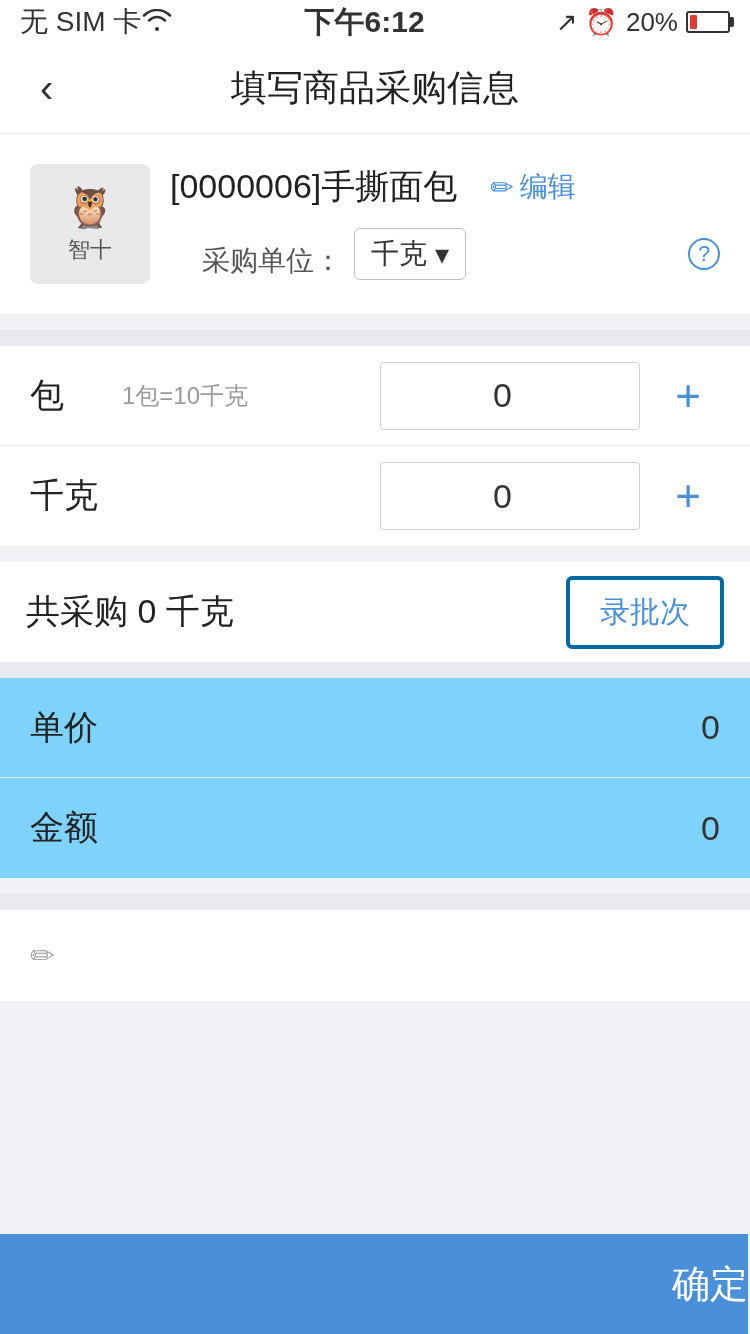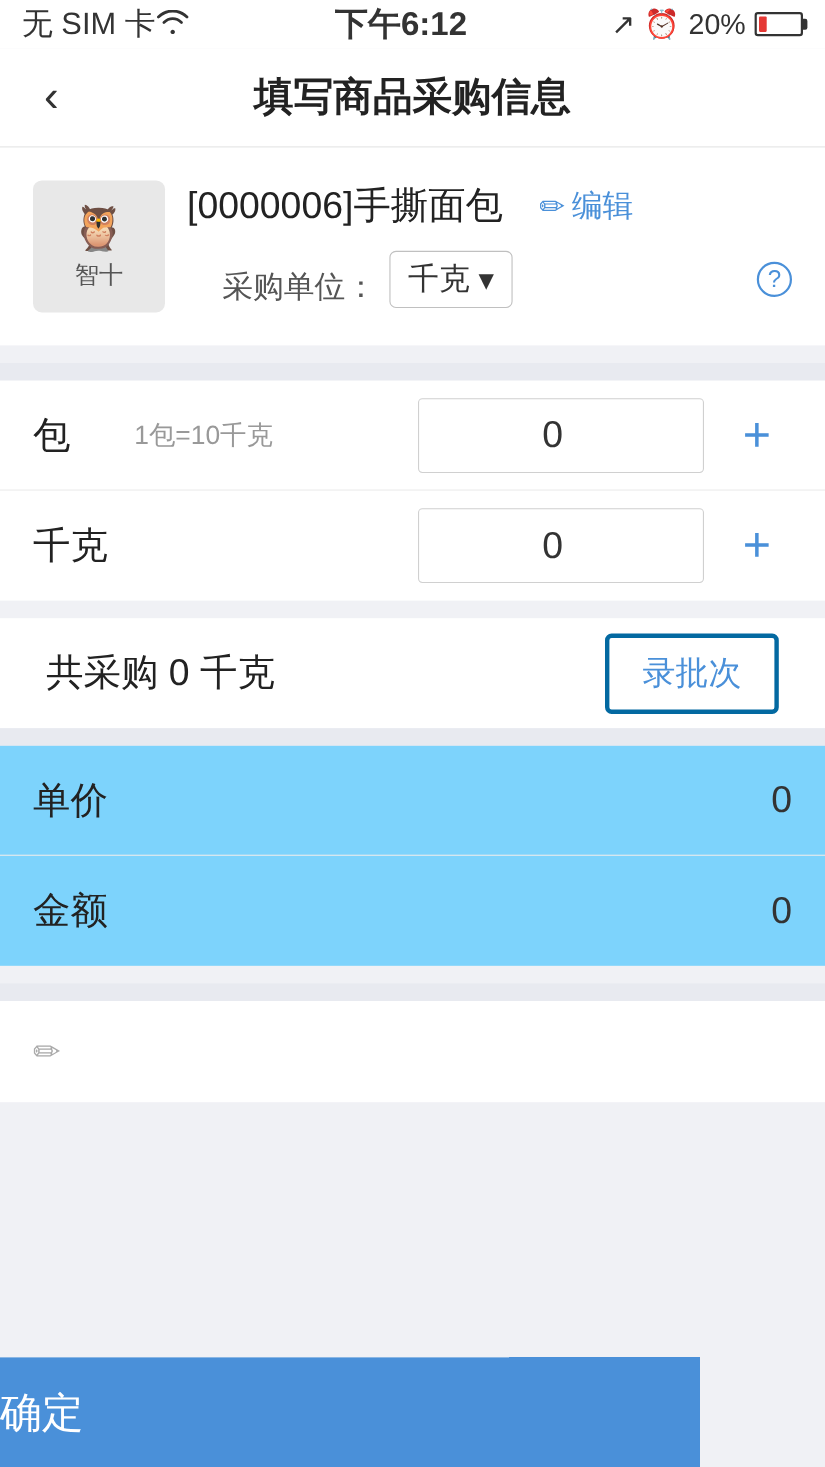--- a/index.html
+++ b/index.html
@@ -80,7 +80,7 @@
       left: 50%;
       transform: translateX(-50%);
       font-size: 36px;
-      font-weight: 700;
+      font-weight: 400;
       color: #222;
     }
 

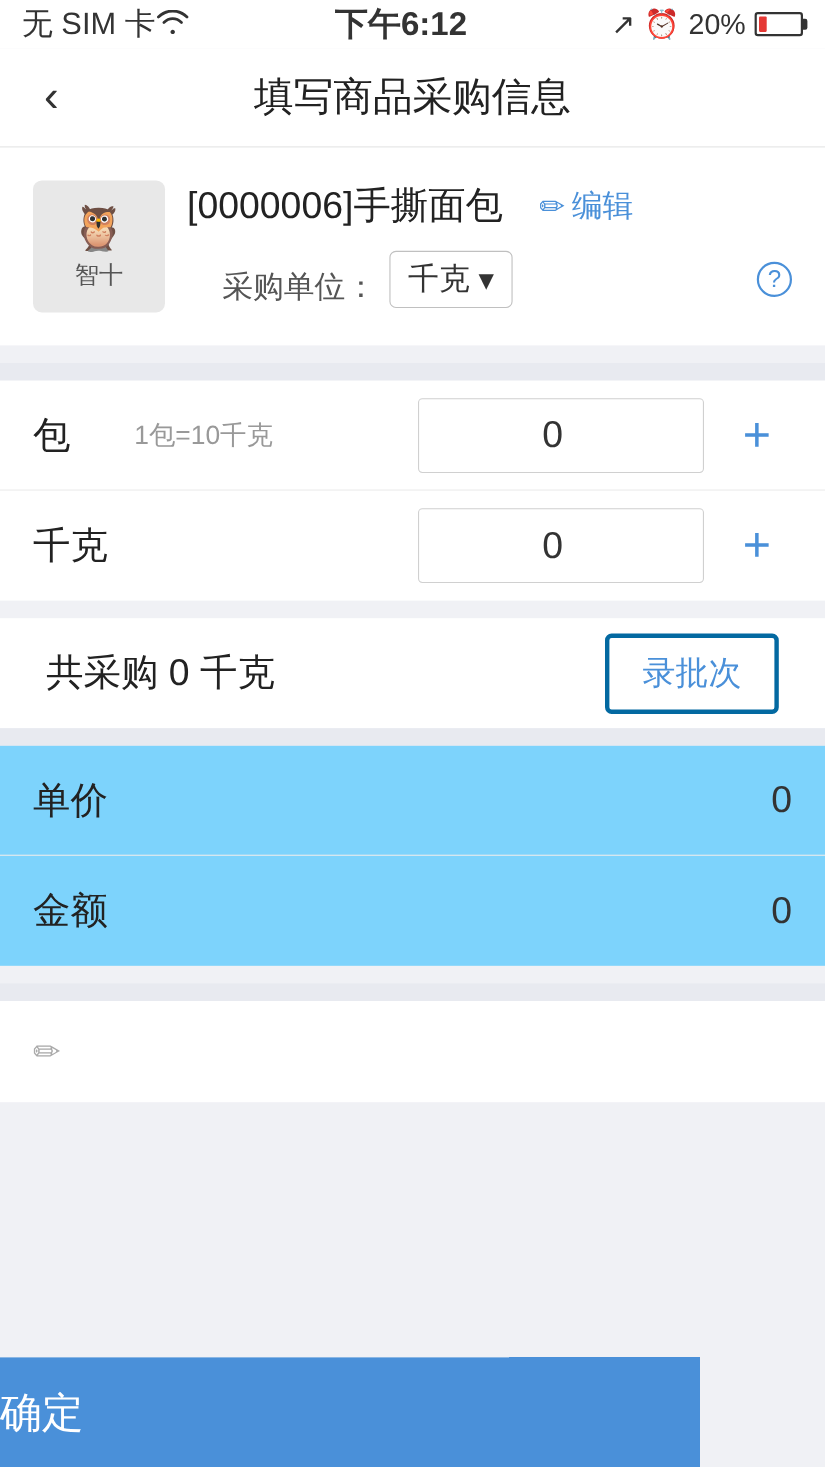--- a/index.html
+++ b/index.html
@@ -242,7 +242,7 @@
       display: flex;
       align-items: center;
       justify-content: space-between;
-      padding: 0 42px;
+      padding: 0 26px;
       height: 100px;
     }
     .total-label {

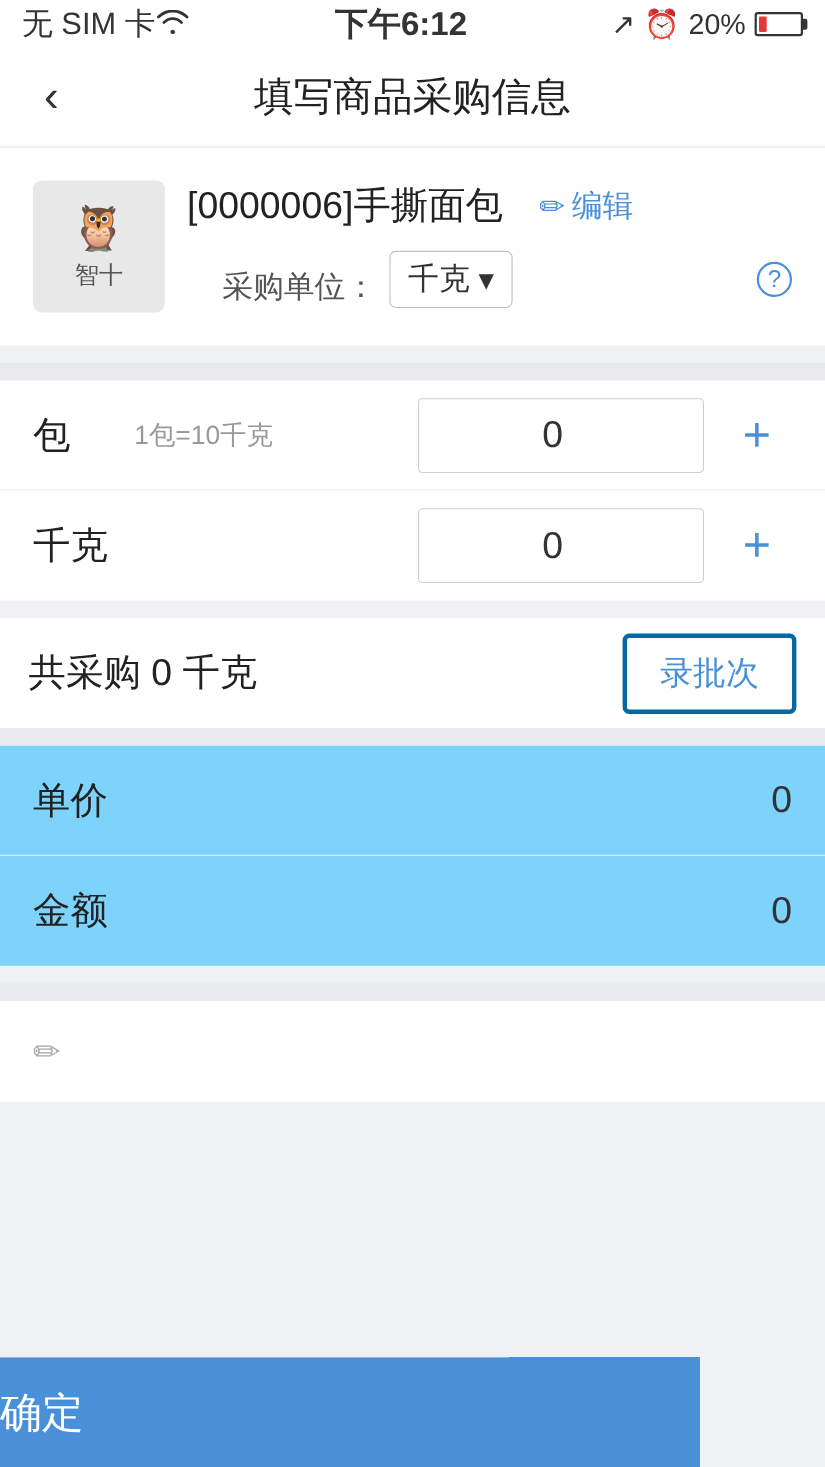--- a/index.html
+++ b/index.html
@@ -311,12 +311,12 @@
       position: fixed;
       bottom: 0;
       left: 0;
-      width: 636px;
+      width: 748px;
       background: #4a90d9;
       height: 100px;
       display: flex;
       align-items: center;
-      justify-content: flex-start;
+      justify-content: flex-end;
       cursor: pointer;
     }
     .confirm-btn-label {

